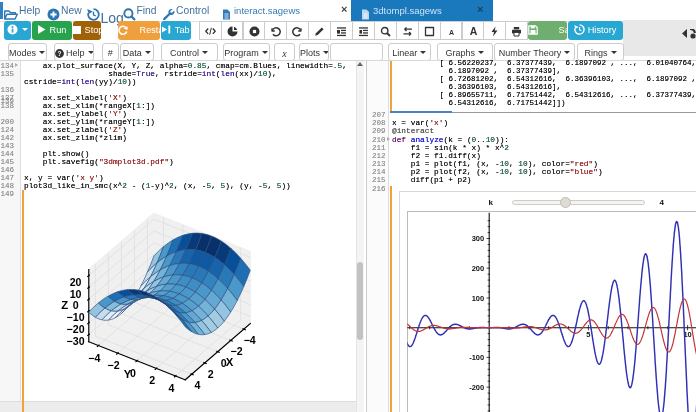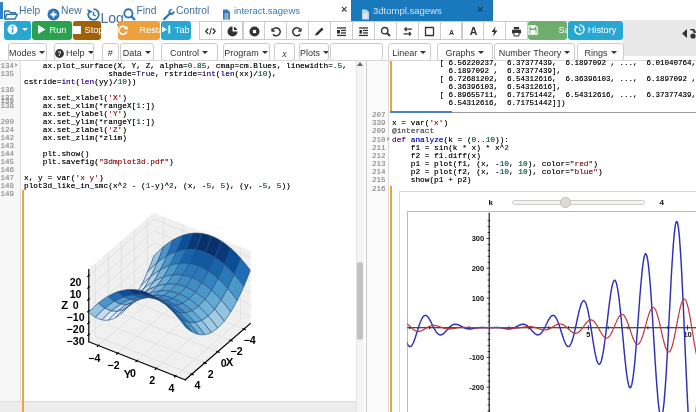--- a/index.html
+++ b/index.html
@@ -2345,7 +2345,7 @@
 <div class="cl out" style="left:392px;top:91.80px">       [ 6.89655711,  6.71751442,  6.54312616, ...,  6.37377439,</div>
 <div class="cl out" style="left:392px;top:99.65px">         6.54312616,  6.71751442]])</div>
 <div class="ln r" style="top:111.0px">207</div>
-<div class="ln r" style="top:119.2px">339</div>
+<div class="ln r" style="top:119.2px">208</div>
 <div class="cl" style="left:392px;top:119.2px">x = var(<i style="color:#a11">'x'</i>)</div>
 <div class="ln r" style="top:127.4px">209</div>
 <div class="cl" style="left:392px;top:127.4px"><i style="color:#555">@interact</i></div>

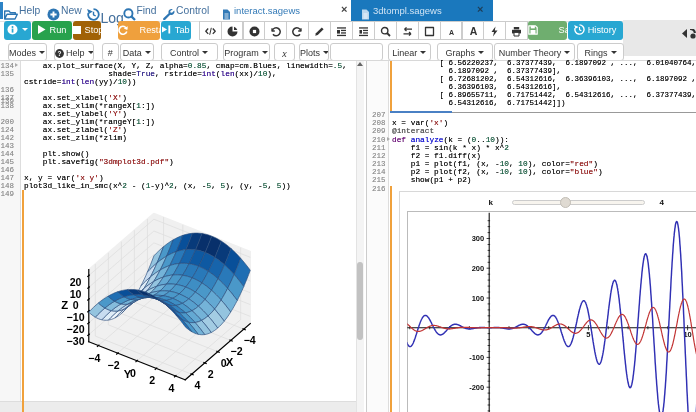--- a/index.html
+++ b/index.html
@@ -2360,7 +2360,7 @@
 <div class="ln r" style="top:168.2px">214</div>
 <div class="cl" style="left:392px;top:168.2px">    p2 = plot(f2, (x, -<i style="color:#164">10</i>, <i style="color:#164">10</i>), color=<i style="color:#a11">"blue"</i>)</div>
 <div class="ln r" style="top:176.4px">215</div>
-<div class="cl" style="left:392px;top:176.4px">    show(p1 + p2)</div>
+<div class="cl" style="left:392px;top:176.4px">    diff(p1 + p2)</div>
 <div class="ln r" style="top:184.6px">216</div>
 <div style="position:absolute;left:386.5px;top:137.4px;width:0;height:0;border-left:3.2px solid #aaa;border-top:2.4px solid transparent;border-bottom:2.4px solid transparent"></div>
 

